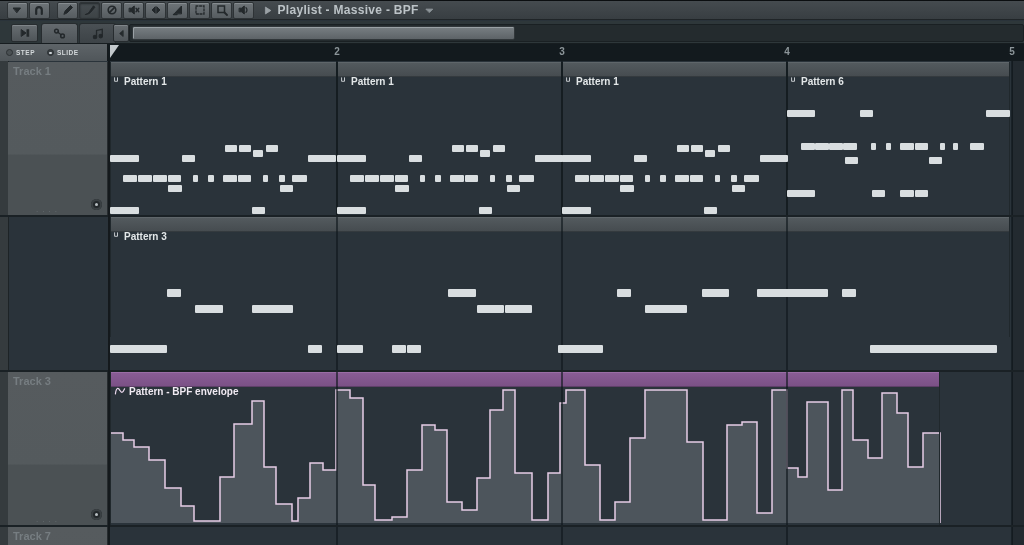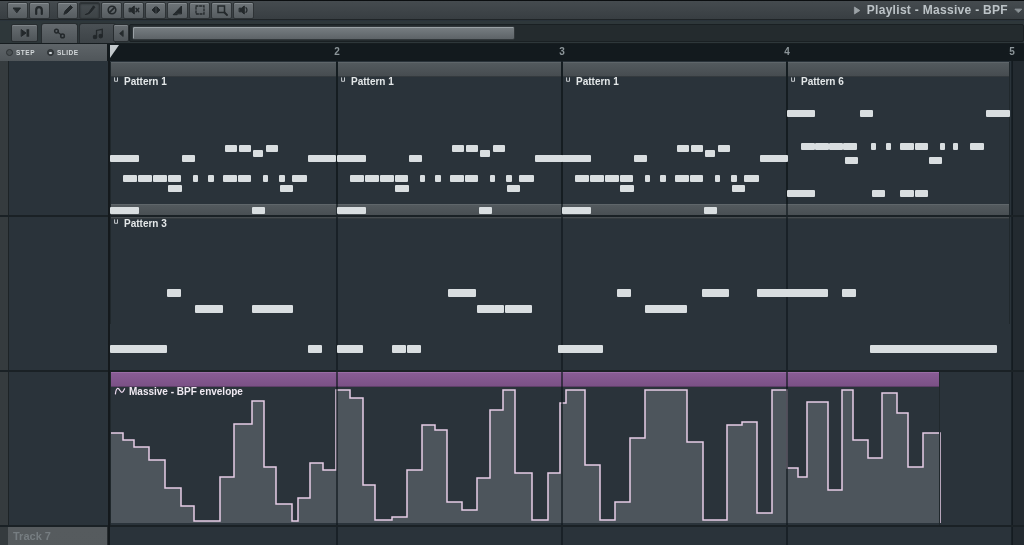--- a/index.html
+++ b/index.html
@@ -10,7 +10,7 @@
   .tb1{position:absolute;left:0;top:0;width:1024px;height:20px;
        background:linear-gradient(#454b4f,#383e42);
        border-top:1px solid #0b0e10;border-bottom:1px solid #202528;
-       display:flex;align-items:center;box-sizing:border-box;z-index:10;justify-content:space-between;}
+       display:flex;align-items:center;box-sizing:border-box;z-index:10;}
   .tbtn{width:19px;height:15px;margin:0 .5px;border-radius:2px;
         background:linear-gradient(#6e7478,#565c60);
         border:1px solid #2e3336;box-shadow:inset 0 1px 0 #868c90;

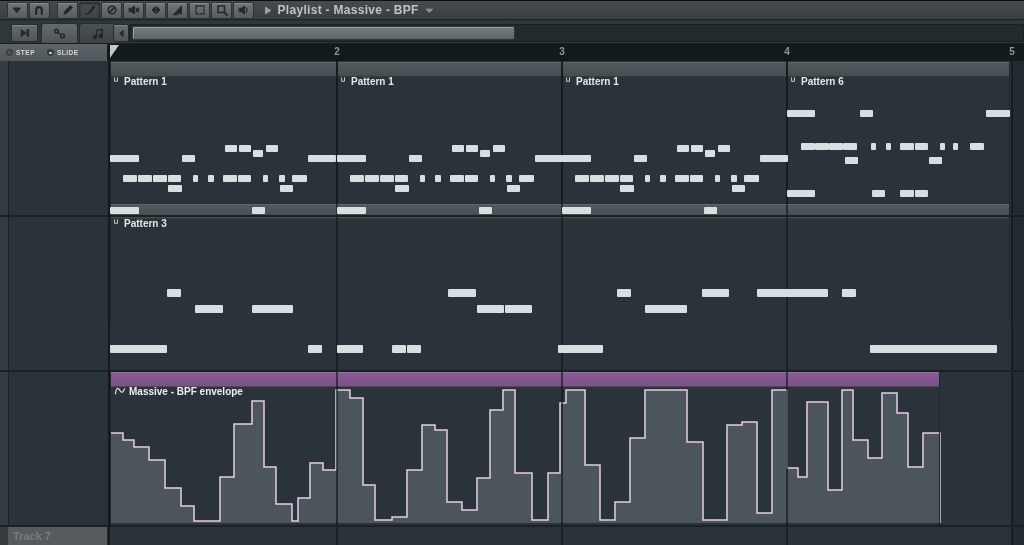--- a/index.html
+++ b/index.html
@@ -380,6 +380,11 @@
 
   <div class="leftstrip"></div>
   <div class="vsep"></div>
+<div class="thead" style="top: 62px; height: 153px;">
+      <div class="tlabel">Track 1</div>
+      <div class="tled" style="top: 137px;"></div>
+      <div class="tdots" style="top: 143px;">....</div>
+    </div>
     <div class="hsep" style="top: 215px;"></div>
     <div class="hsep" style="top: 370px;"></div>
     <div class="hsep" style="top: 525px;"></div>

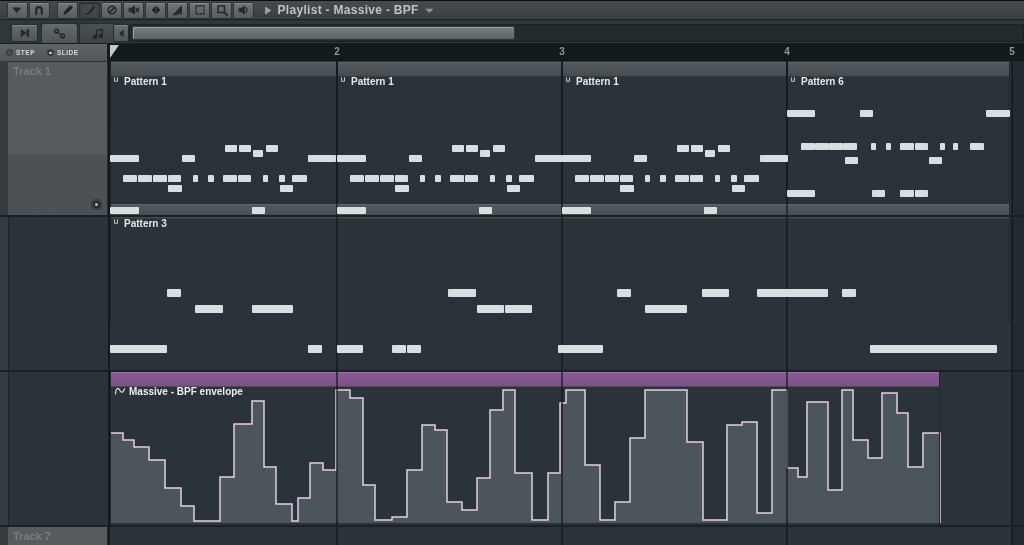--- a/index.html
+++ b/index.html
@@ -338,7 +338,7 @@
       <div class="note" style="left: 872px; top: 190px; width: 13px; height: 7px;"></div>
       <div class="note" style="left: 900px; top: 190px; width: 14px; height: 7px;"></div>
       <div class="note" style="left: 915px; top: 190px; width: 13px; height: 7px;"></div>
-      <div class="clip" style="left: 110px; top: 204px; width: 900px; height: 120px;">
+      <div class="clip" style="left: 110px; top: 217px; width: 900px; height: 120px;">
         <div class="cliphead">
           <span class="clipicon">
             <svg width="7" height="8" viewBox="0 0 12 12" style="fill:#d9dde0;stroke:#d9dde0;stroke-linecap:round">

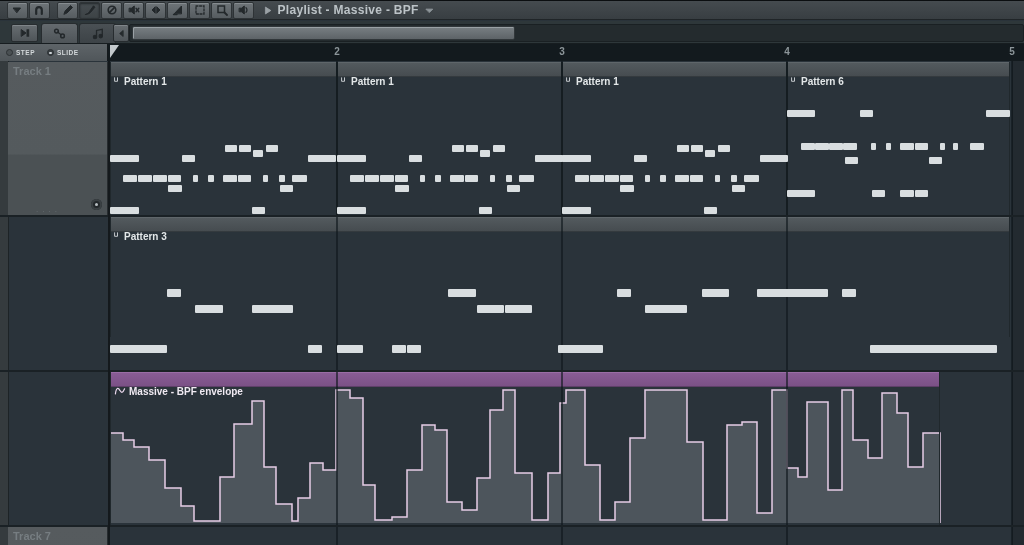--- a/index.html
+++ b/index.html
@@ -387,6 +387,11 @@
     </div>
     <div class="hsep" style="top: 215px;"></div>
     <div class="hsep" style="top: 370px;"></div>
+    <div class="thead" style="top: 372px; height: 153px;">
+      <div class="tlabel">Track 3</div>
+      <div class="tled" style="top: 137px;"></div>
+      <div class="tdots" style="top: 143px;">....</div>
+    </div>
     <div class="hsep" style="top: 525px;"></div>
     <div class="thead" style="top: 527px; height: 153px;">
       <div class="tlabel">Track 7</div>

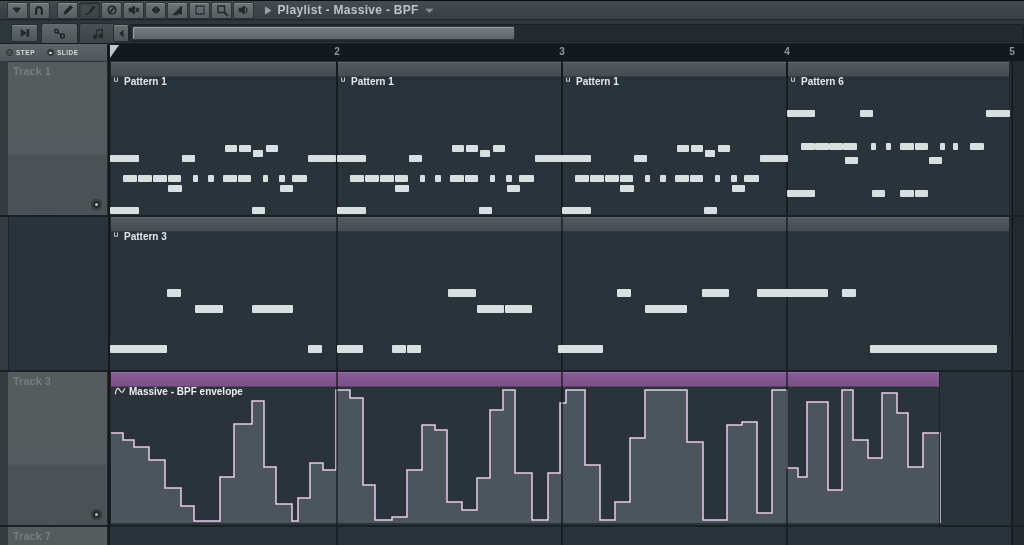--- a/index.html
+++ b/index.html
@@ -373,7 +373,7 @@
               <path d="M1,8.5 C2,1.5 4,1.5 6,5 C7.5,7.8 9,7.8 11,3" fill="none" stroke-width="1.3"></path>
             </svg>
           </span>
-          <span>Massive - BPF envelope</span>
+          <span>Pattern - BPF envelope</span>
         </div>
       </div>
     </div>

